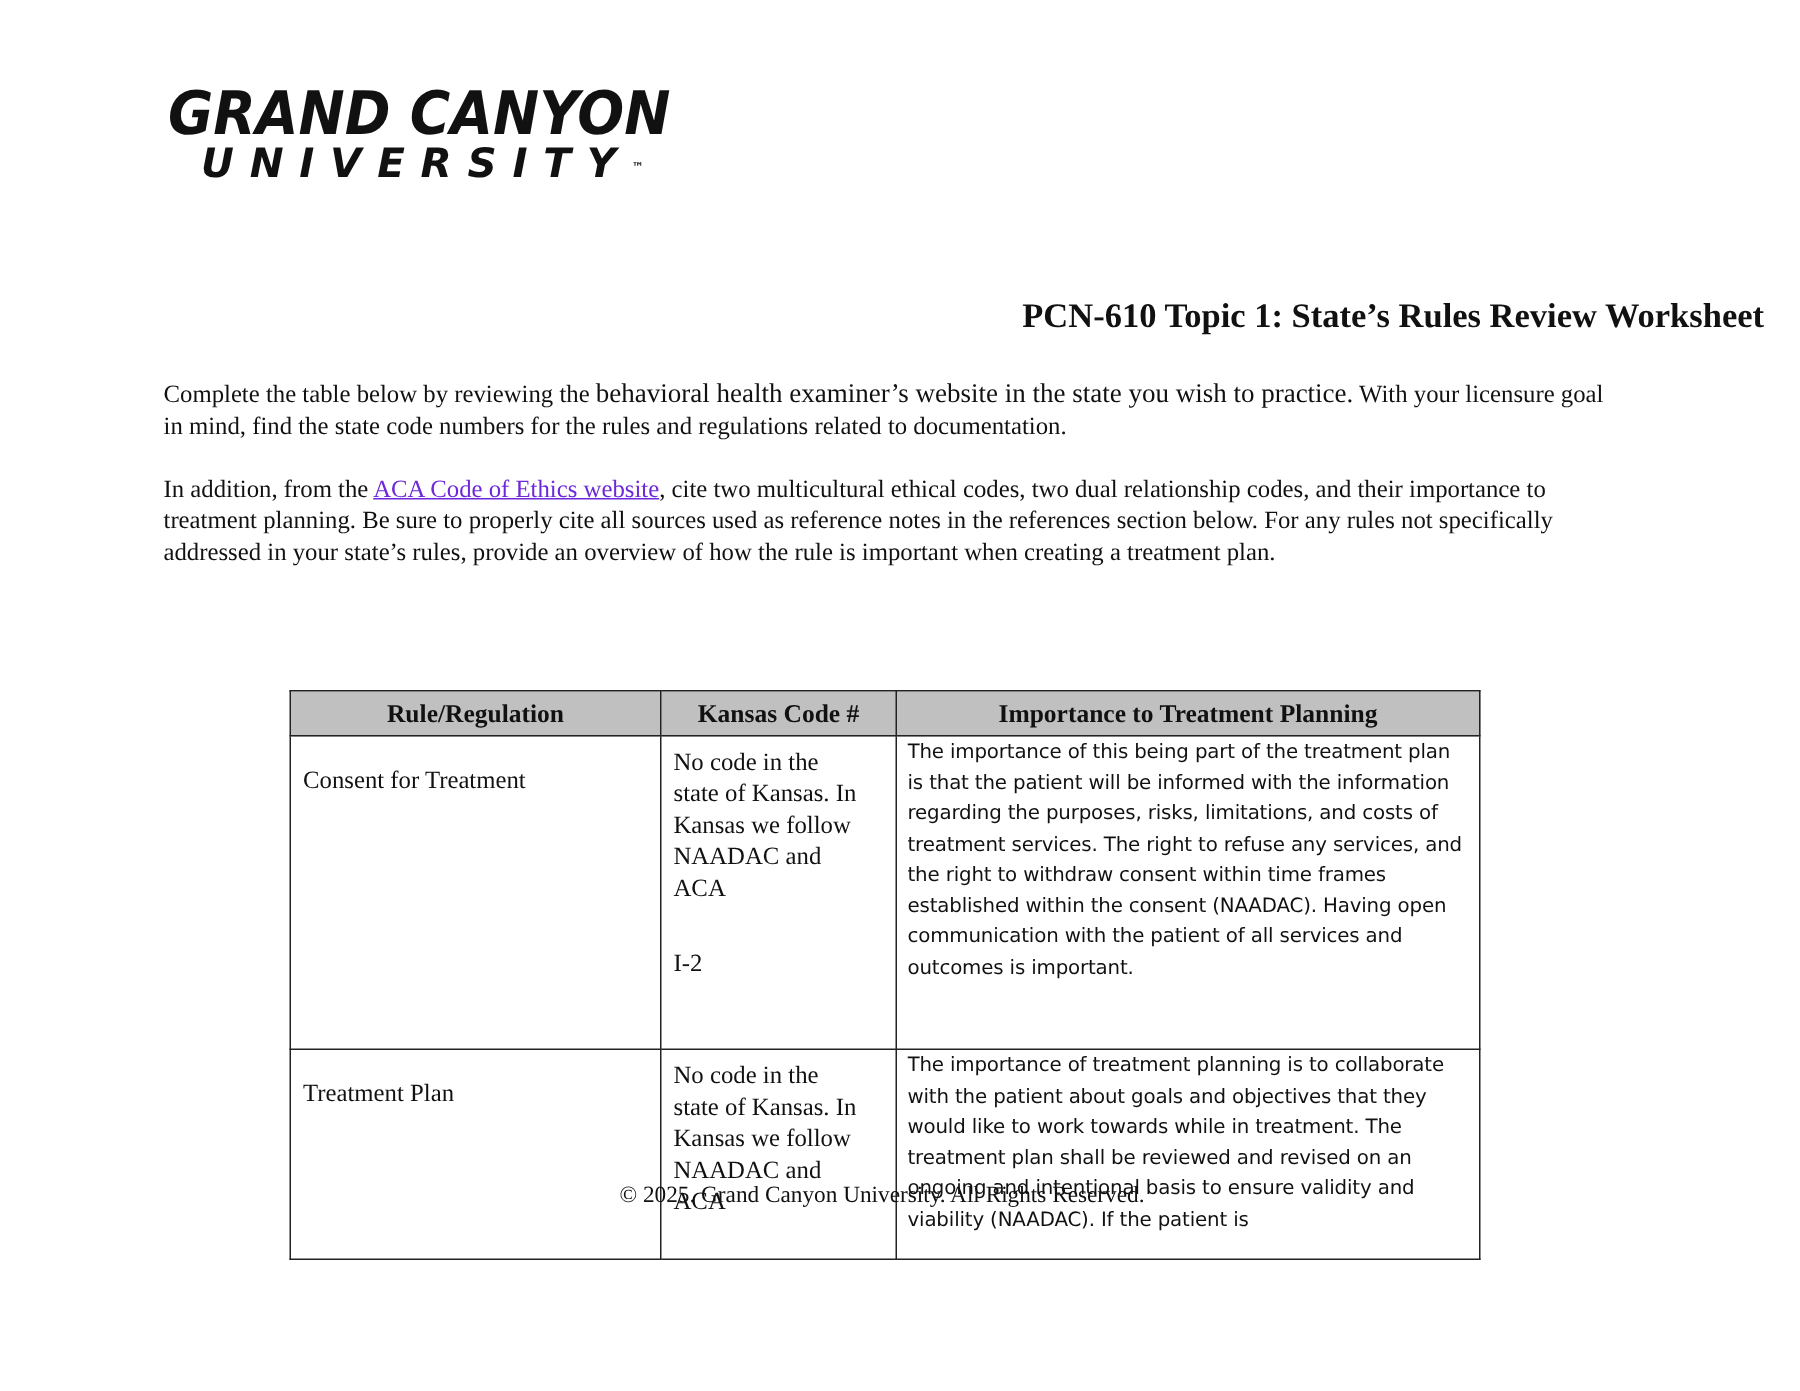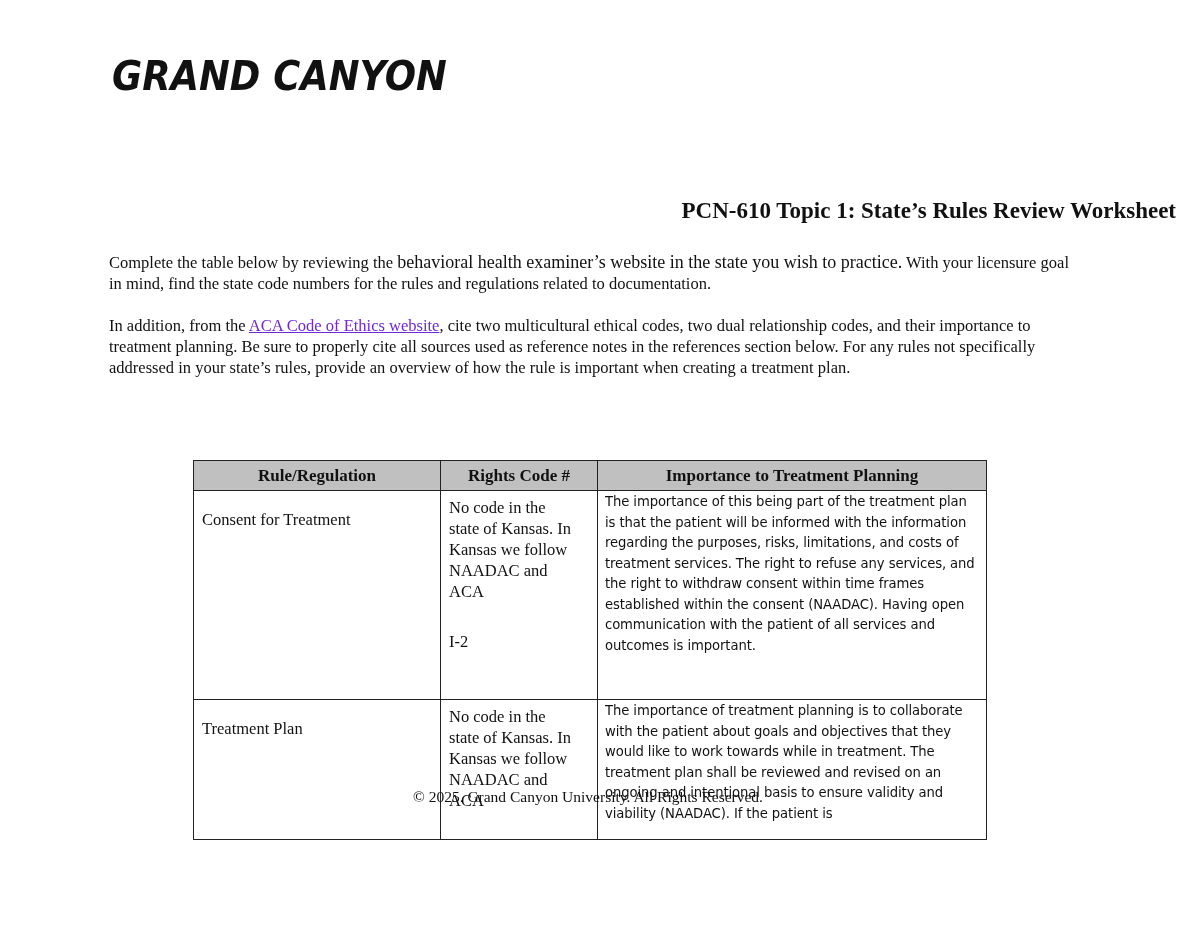--- a/index.html
+++ b/index.html
@@ -59,6 +59,7 @@
 
 <div class="logo">
   <div class="logo-line1">GRAND CANYON</div>
+  <div class="logo-line2"><span>UNIVERSITY</span><sup>™</sup></div>
 </div>
 
 <div class="title">PCN-610 Topic 1: State’s Rules Review Worksheet</div>

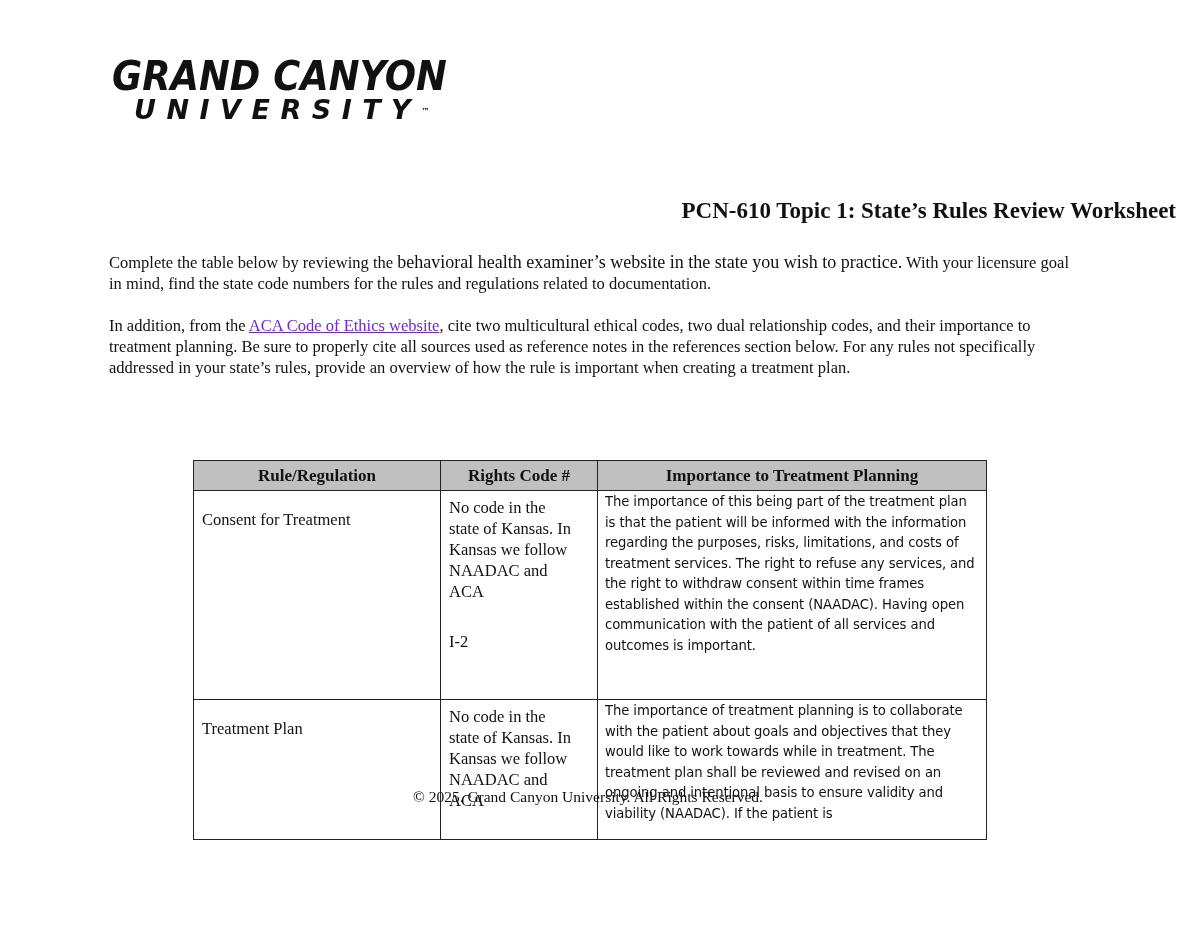--- a/index.html
+++ b/index.html
@@ -72,7 +72,7 @@
   <thead>
     <tr>
       <th class="c1">Rule/Regulation</th>
-      <th class="c2">Rights Code #</th>
+      <th class="c2">Kansas Code #</th>
       <th class="c3">Importance to Treatment Planning</th>
     </tr>
   </thead>

